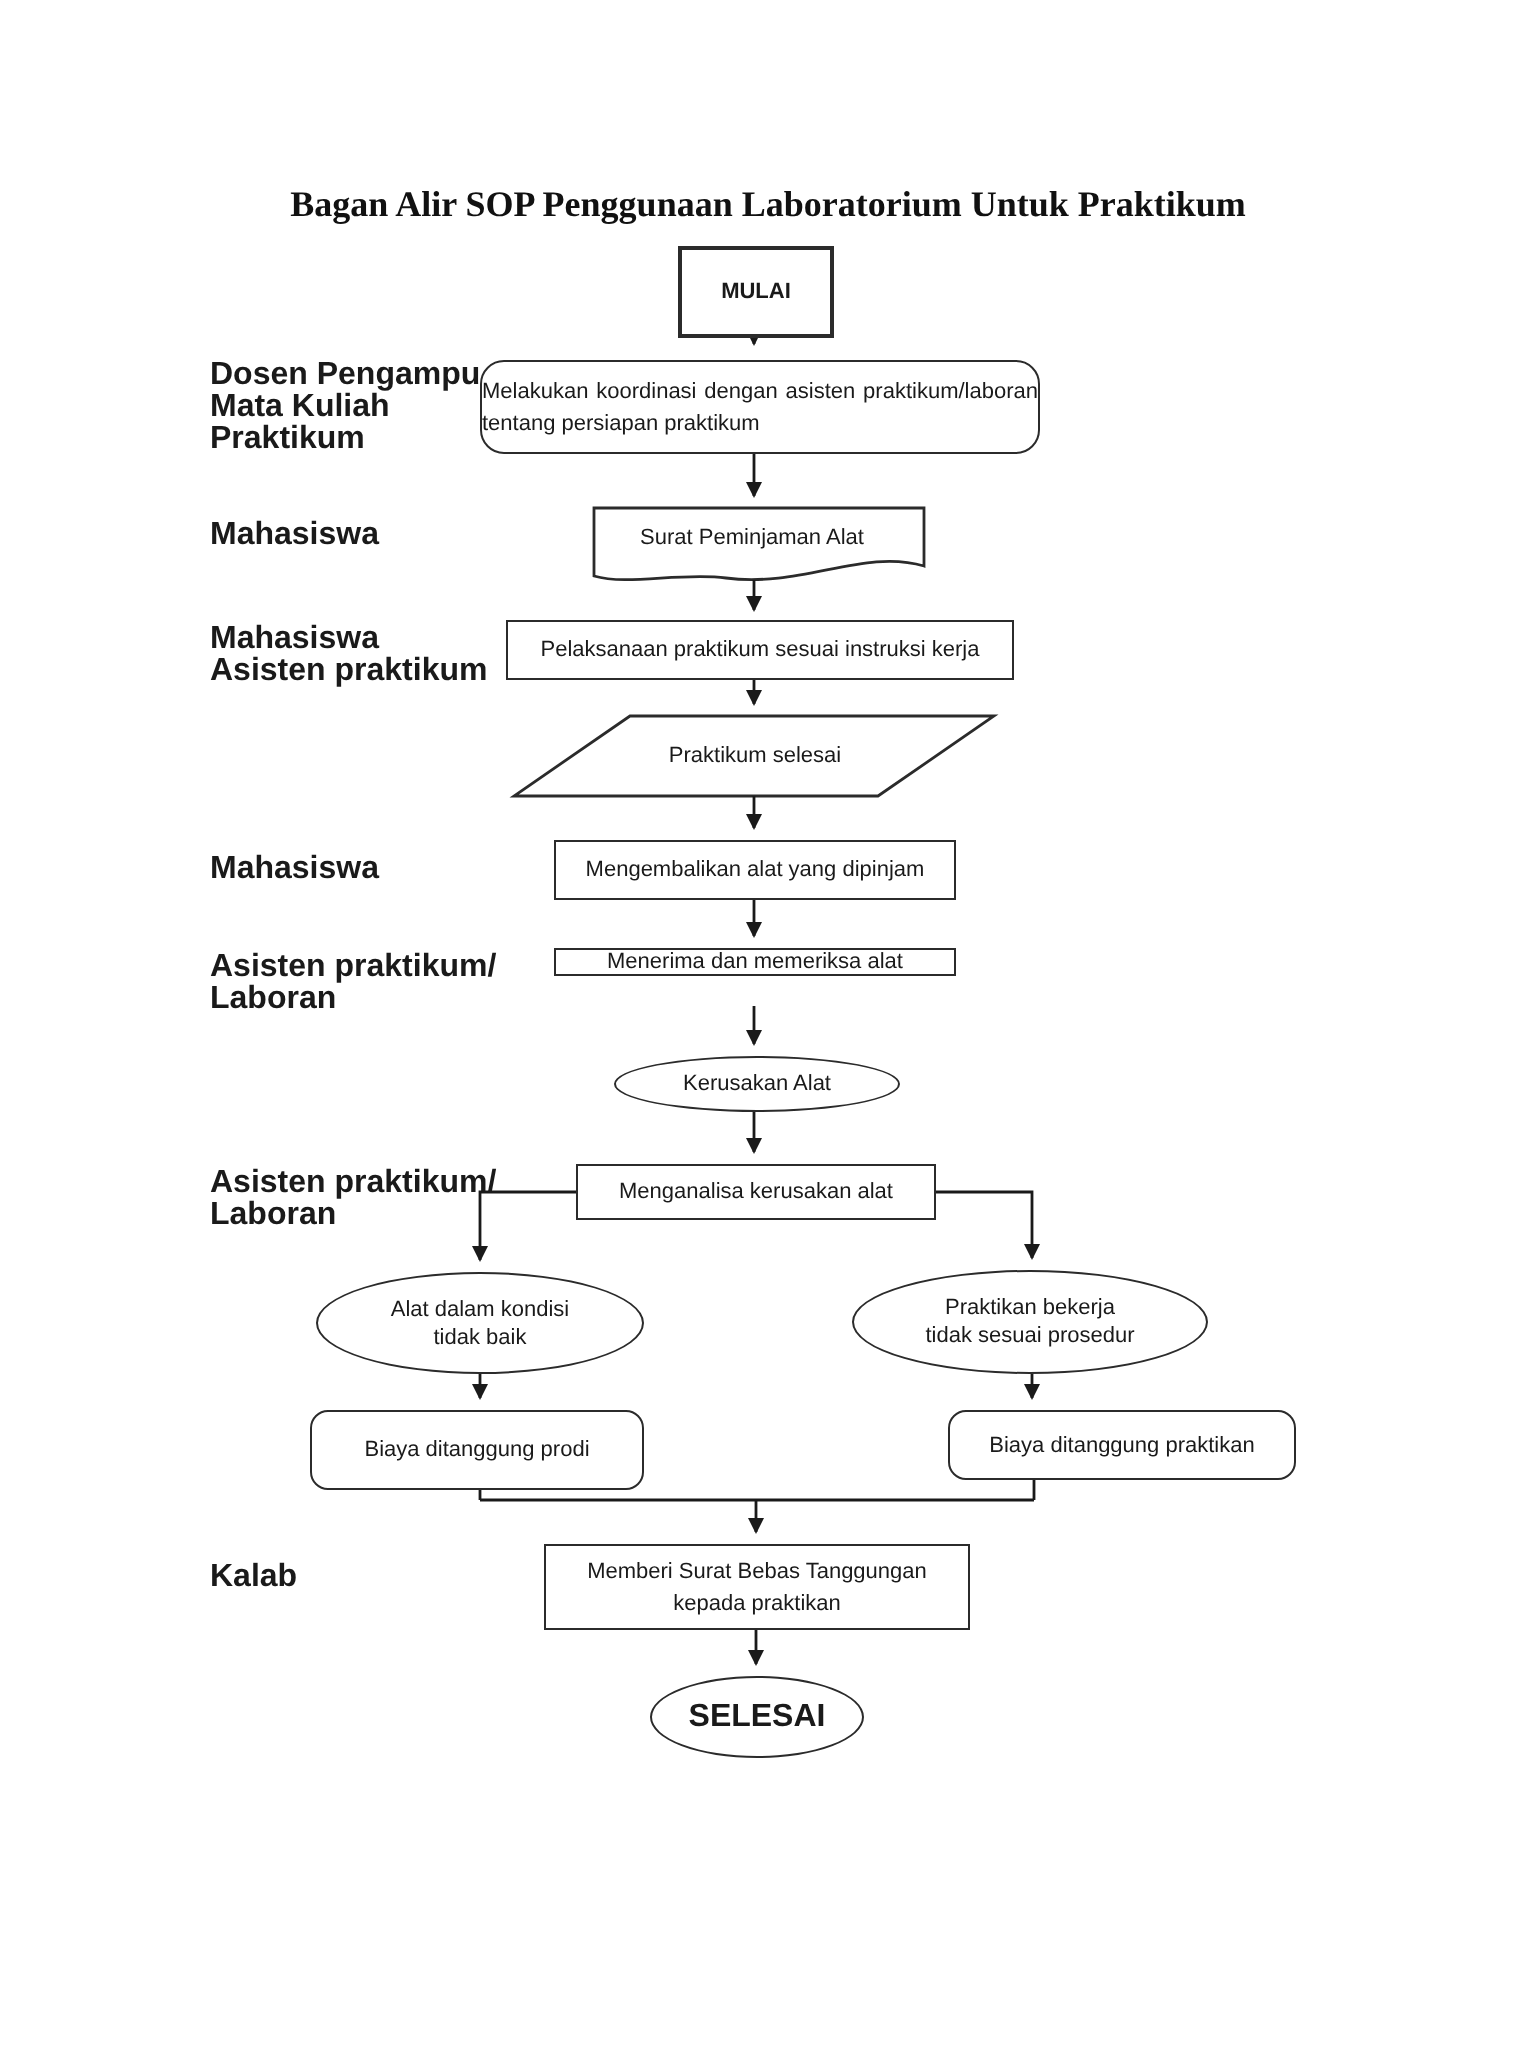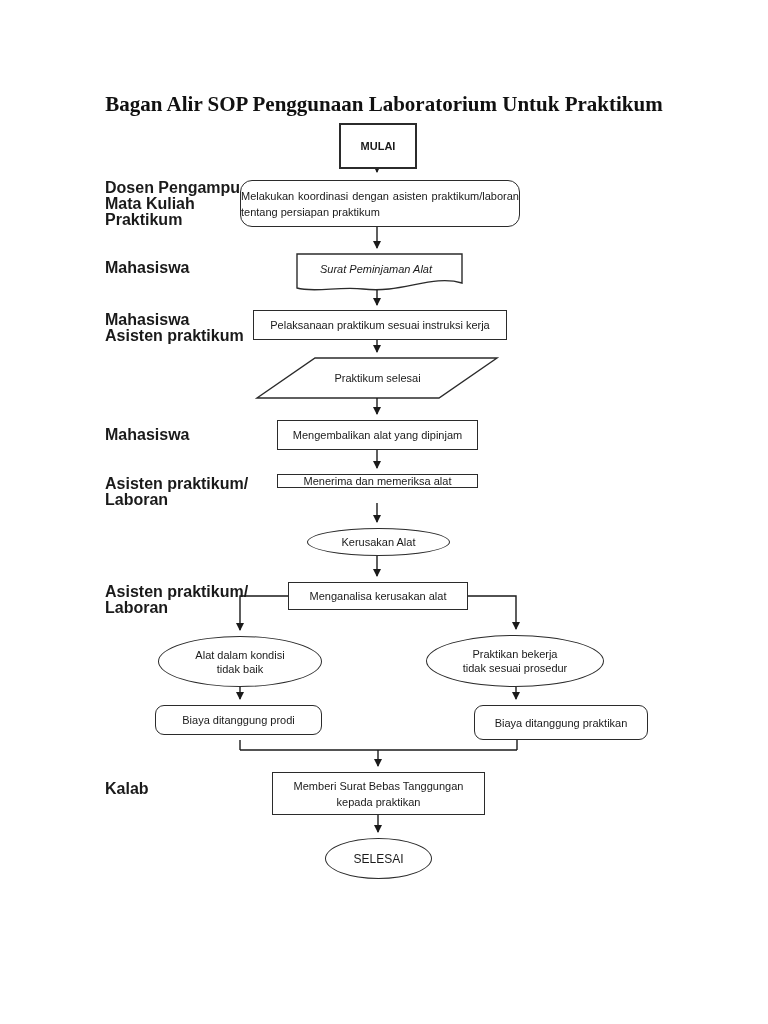--- a/index.html
+++ b/index.html
@@ -6,7 +6,7 @@
   .page{position:relative;width:768px;height:1024px;background:#ffffff;overflow:hidden;
         font-family:"Liberation Sans",sans-serif;color:#1a1a1a;}
   .title{position:absolute;left:0;right:0;top:92px;text-align:center;
-         font-family:"Liberation Serif",serif;font-weight:bold;font-size:21px;color:#111;}
+         font-family:"Liberation Serif",serif;font-weight:bold;font-size:18px;color:#111;}
   svg.layer{position:absolute;left:0;top:0;width:768px;height:1024px;}
   .node{position:absolute;box-sizing:border-box;background:#fff;border:1.4px solid #2b2b2b;
         display:flex;align-items:center;justify-content:center;text-align:center;

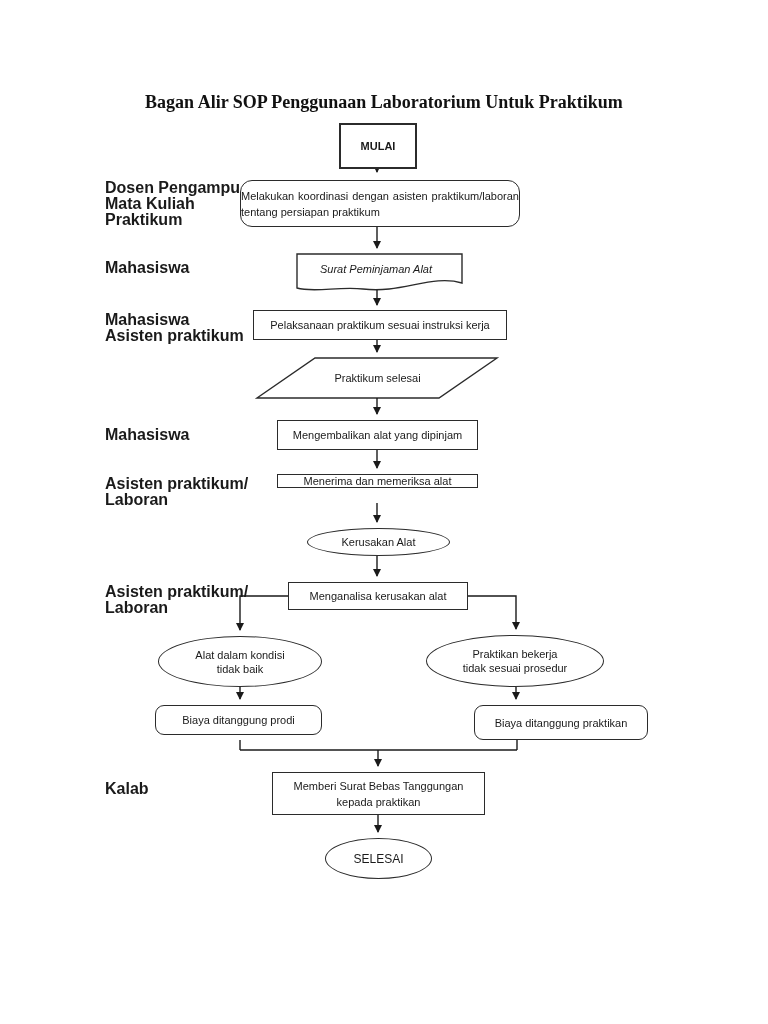--- a/index.html
+++ b/index.html
@@ -22,7 +22,7 @@
   .n-koord{left:240px;top:180px;width:280px;height:47px;border-radius:12px;
            display:block;text-align:justify;padding:7px 0;line-height:16px;}
   .n-koord:after{content:"";display:inline-block;width:0;}
-  .n-surat{left:299px;top:256px;width:154px;height:26px;font-style:italic;}
+  .n-surat{left:299px;top:256px;width:154px;height:26px;}
   .n-pelaks{left:253px;top:310px;width:254px;height:30px;}
   .n-prksel{left:290px;top:364px;width:175px;height:28px;}
   .n-kembali{left:277px;top:420px;width:201px;height:30px;}

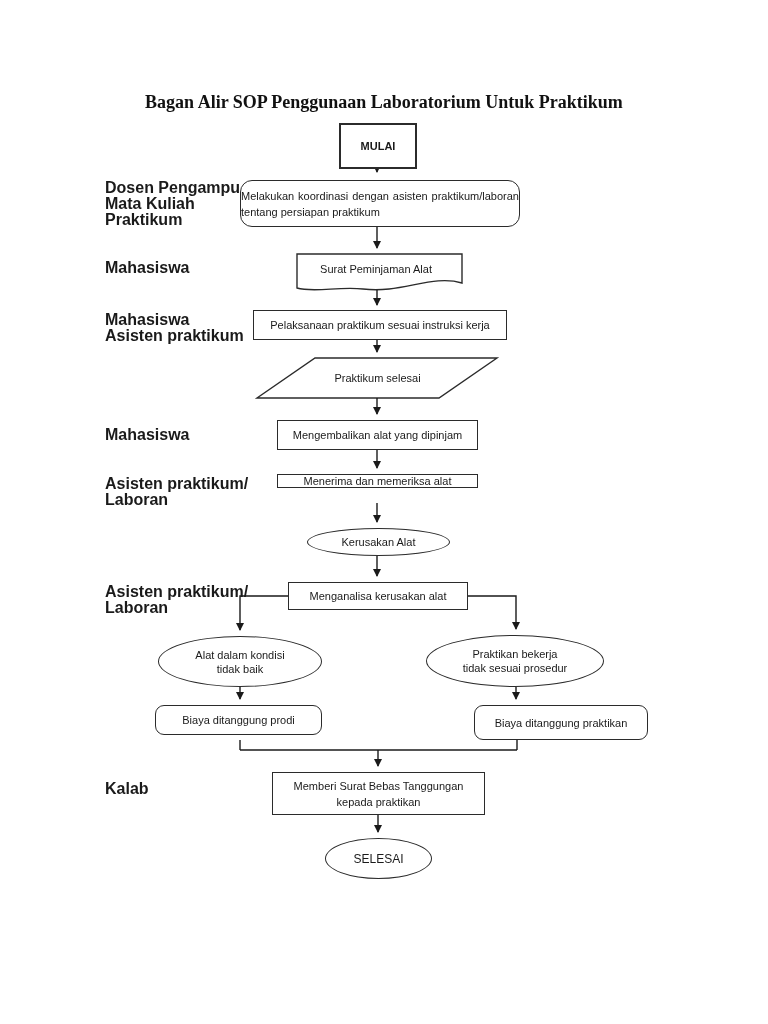--- a/index.html
+++ b/index.html
@@ -31,7 +31,7 @@
   .n-analisa{left:288px;top:582px;width:180px;height:28px;}
   .n-elL{left:158px;top:636px;width:164px;height:51px;}
   .n-elR{left:426px;top:635px;width:178px;height:52px;}
-  .n-bprodi{left:155px;top:705px;width:167px;height:30px;border-radius:9px;}
+  .n-bprodi{left:155px;top:705px;width:167px;height:40px;border-radius:9px;}
   .n-bprak{left:431px;top:705px;width:174px;height:35px;border-radius:9px;margin-left:43px;}
   .n-bebas{left:272px;top:772px;width:213px;height:43px;line-height:16px;}
   .n-end{left:325px;top:838px;width:107px;height:41px;font-weight:normal;font-size:12px;}

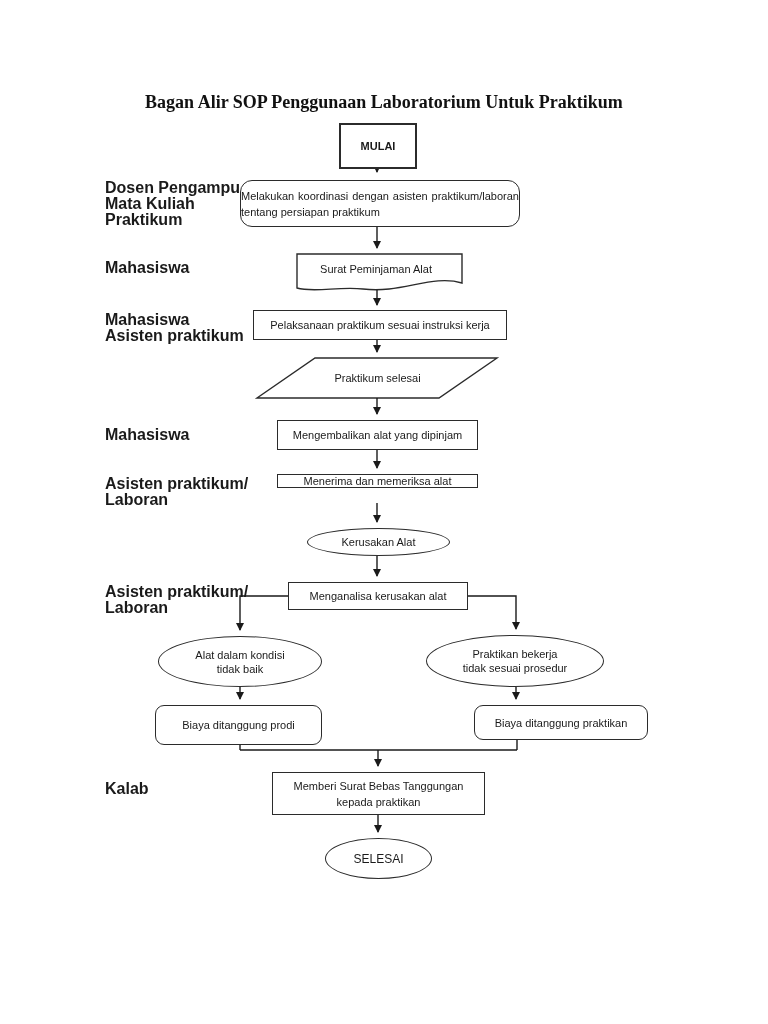--- a/index.html
+++ b/index.html
@@ -34,7 +34,7 @@
   .n-bprodi{left:155px;top:705px;width:167px;height:40px;border-radius:9px;}
   .n-bprak{left:431px;top:705px;width:174px;height:35px;border-radius:9px;margin-left:43px;}
   .n-bebas{left:272px;top:772px;width:213px;height:43px;line-height:16px;}
-  .n-end{left:325px;top:838px;width:107px;height:41px;font-weight:normal;font-size:12px;}
+  .n-end{left:325px;top:838px;width:107px;height:41px;font-weight:bold;font-size:16px;}
   
   .a0{left:105px;top:180px;} .a1{left:105px;top:260px;} .a2{left:105px;top:312px;}
   .a3{left:105px;top:427px;} .a4{left:105px;top:476px;} .a5{left:105px;top:584px;}

